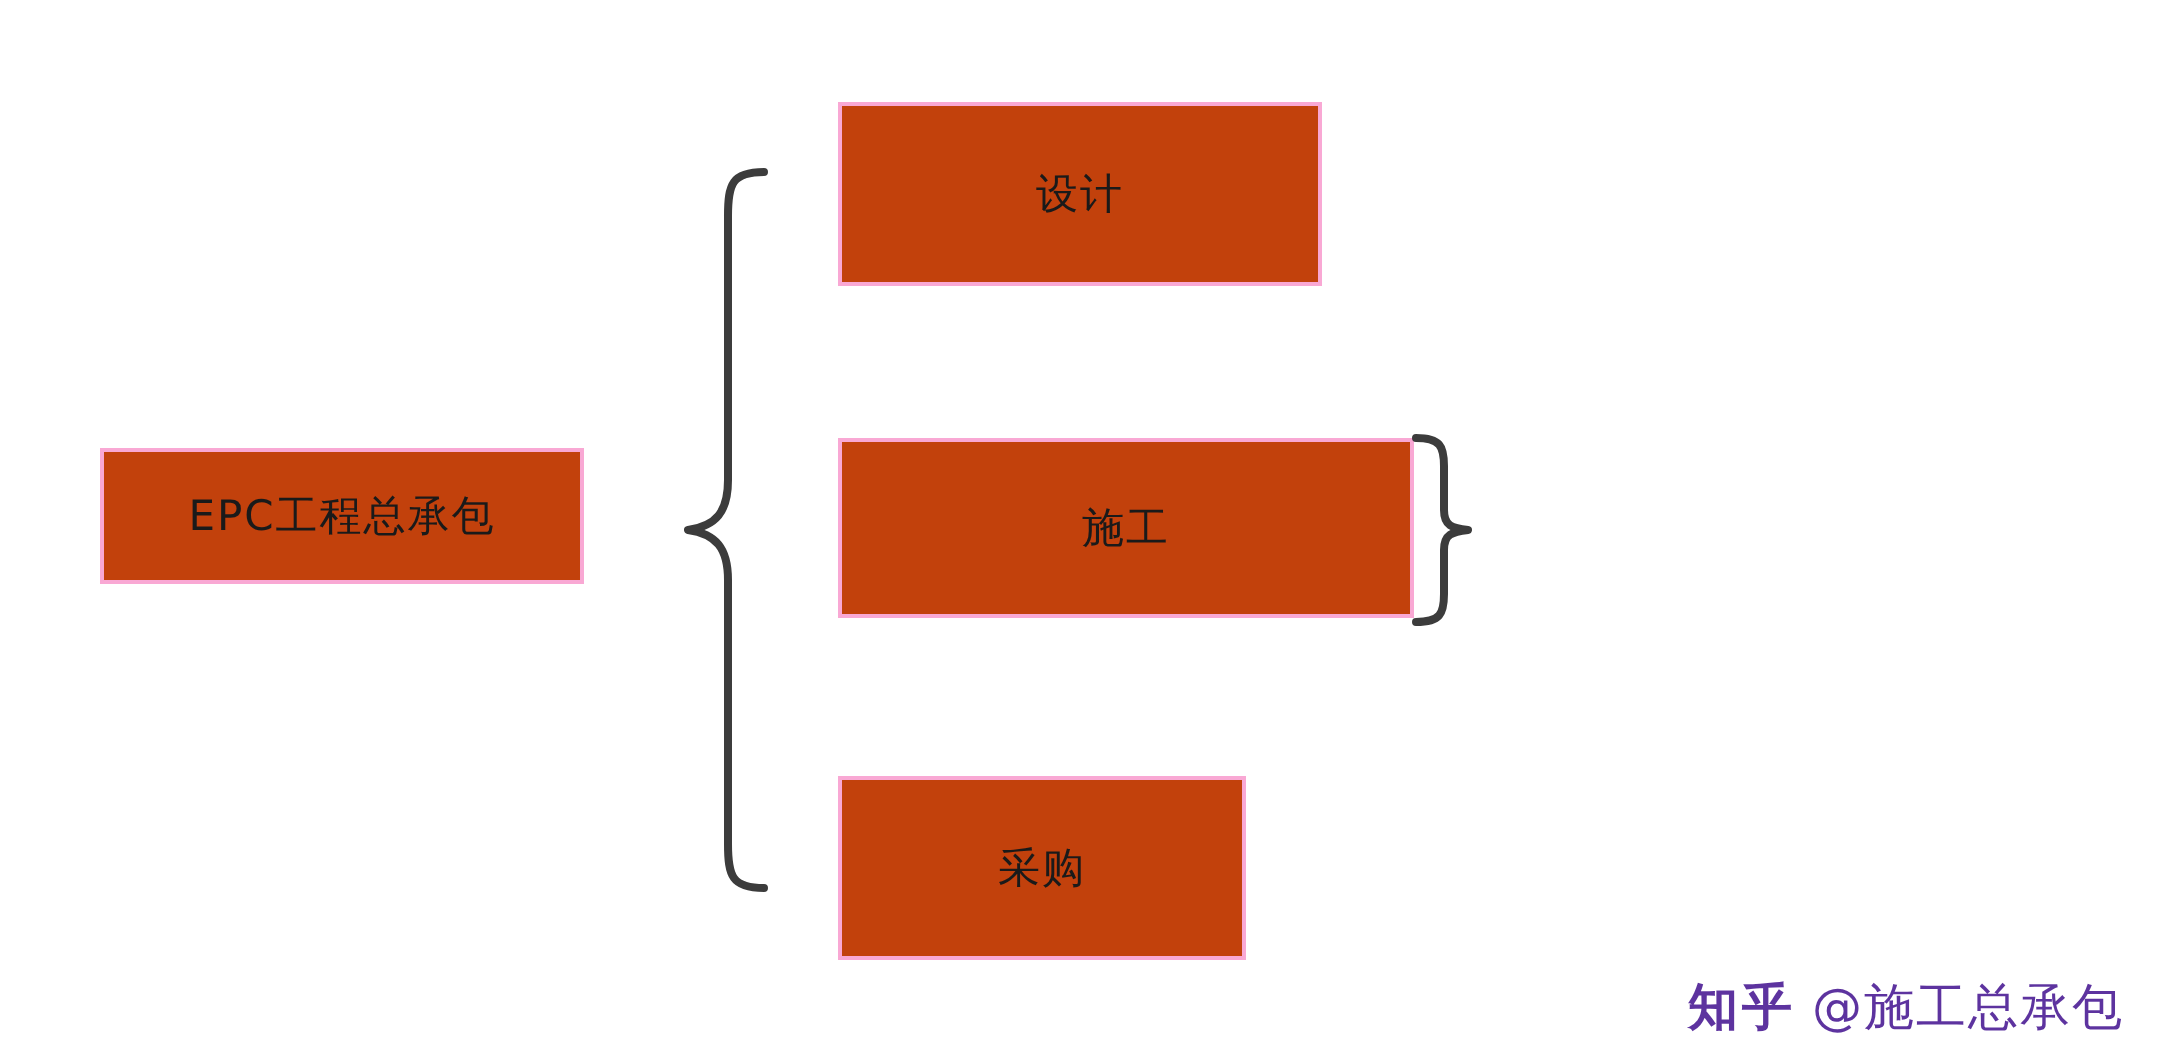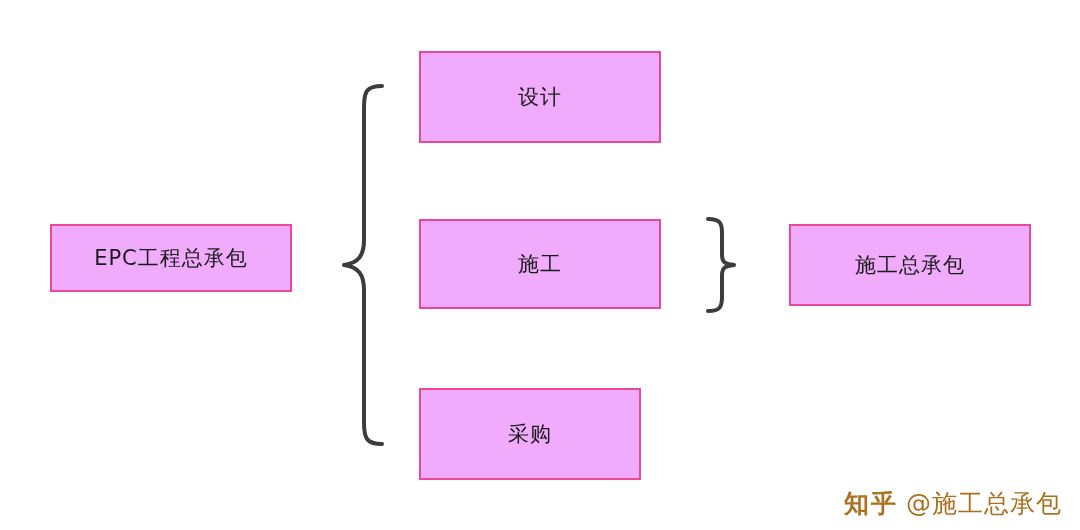--- a/index.html
+++ b/index.html
@@ -20,8 +20,8 @@
   .node {
     position: absolute;
     box-sizing: border-box;
-    border: 2px solid #ec4899;
-    background: #f0abfc;
+    border: 2px solid #f9a8d4;
+    background: #c2410c;
     display: flex;
     align-items: center;
     justify-content: center;

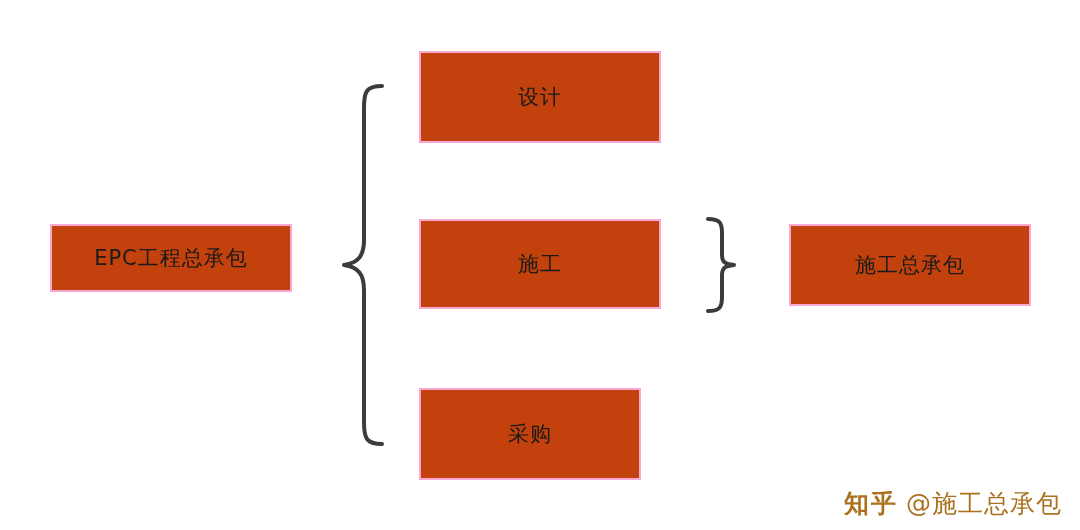--- a/index.html
+++ b/index.html
@@ -32,7 +32,7 @@
   }
   .node-epc   { left: 50px;  top: 224px; width: 242px; height: 68px; }
   .node-sheji { left: 419px; top: 51px;  width: 242px; height: 92px; }
-  .node-shigong { left: 419px; top: 219px; width: 242px; height: 90px; }
+  .node-shigong { left: 419px; top: 219px; width: 288px; height: 90px; }
   .node-caigou { left: 419px; top: 388px; width: 222px; height: 92px; }
   .node-zong  { left: 789px; top: 224px; width: 242px; height: 82px; }
 

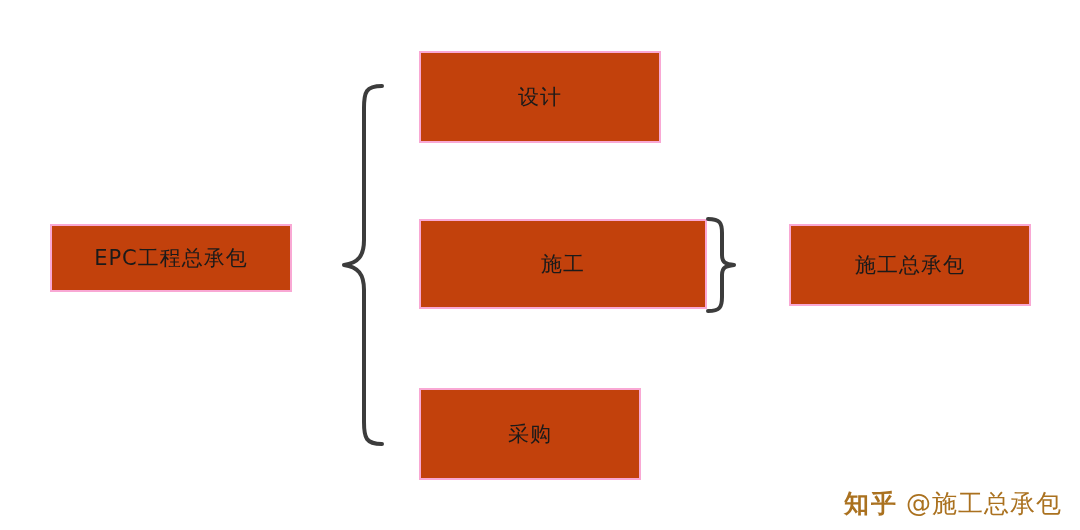--- a/index.html
+++ b/index.html
@@ -85,9 +85,6 @@
     <span>采购</span>
   </div>
 
-  <div class="node node-zong">
-    <span>施工总承包</span>
-  </div>
 
   <div class="brace brace-big">
     <svg width="60" height="370" viewBox="0 0 60 370" fill="none" xmlns="http://www.w3.org/2000/svg">

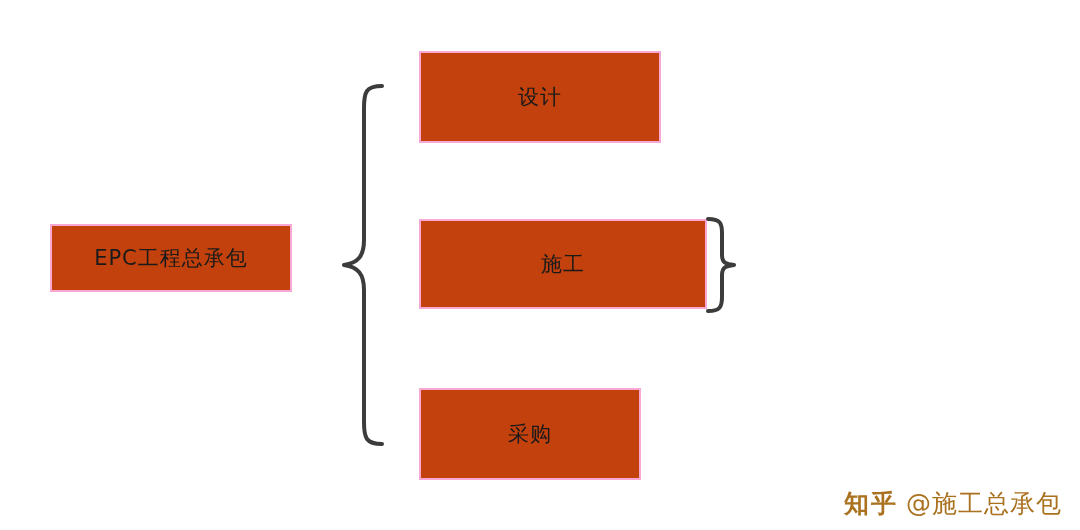--- a/index.html
+++ b/index.html
@@ -33,7 +33,7 @@
   .node-epc   { left: 50px;  top: 224px; width: 242px; height: 68px; }
   .node-sheji { left: 419px; top: 51px;  width: 242px; height: 92px; }
   .node-shigong { left: 419px; top: 219px; width: 288px; height: 90px; }
-  .node-caigou { left: 419px; top: 388px; width: 222px; height: 92px; }
+  .node-caigou { left: 419px; top: 388px; width: 204px; height: 92px; }
   .node-zong  { left: 789px; top: 224px; width: 242px; height: 82px; }
 
   .brace {

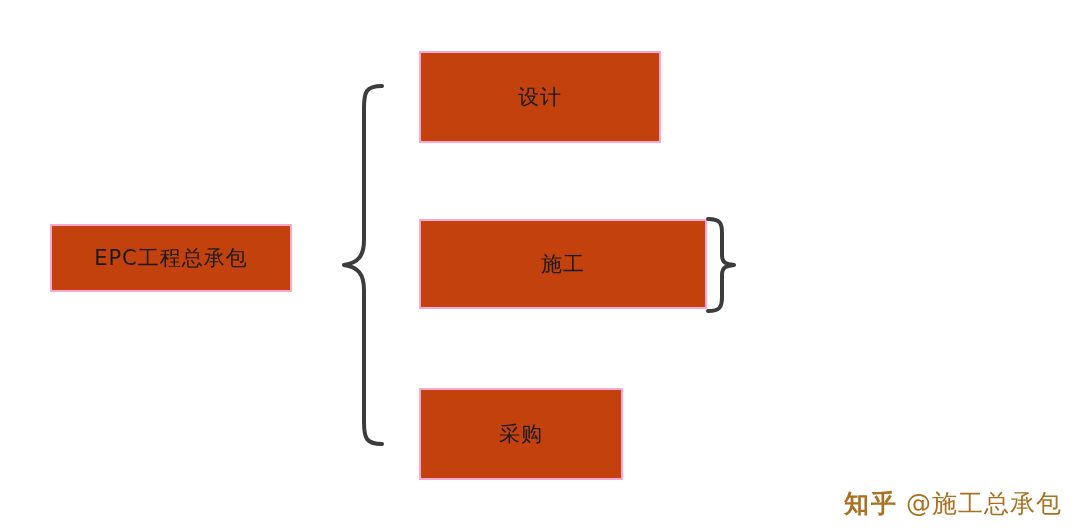--- a/index.html
+++ b/index.html
@@ -51,7 +51,7 @@
     display: flex;
     align-items: center;
     gap: 8px;
-    color: #a16207;
+    color: #4c1d95;
     font-size: 25px;
     font-family: "DejaVu Sans", "Liberation Sans", sans-serif;
     opacity: 0.9;

